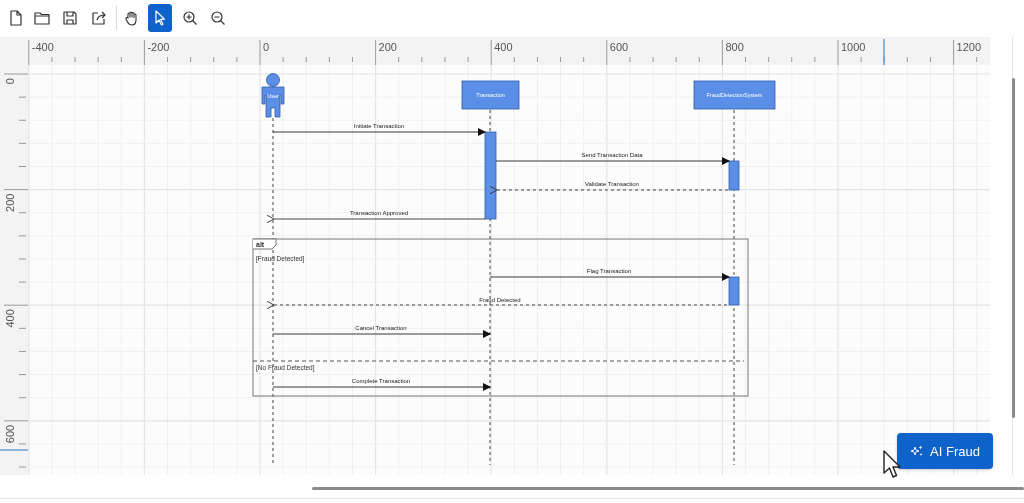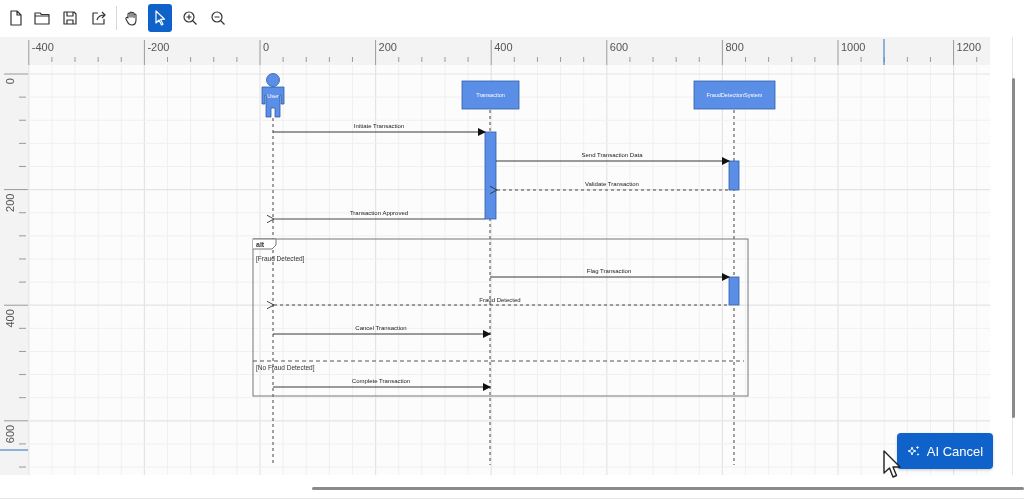--- a/index.html
+++ b/index.html
@@ -317,7 +317,7 @@
     <path d="M10.5 1.5 L11 3 L12.5 3.5 L11 4 L10.5 5.5 L10 4 L8.5 3.5 L10 3 Z" fill="#fff"></path>
     <path d="M11 9 L11.4 10.1 L12.5 10.5 L11.4 10.9 L11 12 L10.6 10.9 L9.5 10.5 L10.6 10.1 Z" fill="#fff"></path>
   </svg>
-  <span>AI Cancel</span>
+  <span>AI Fraud</span>
 </div>
 
 <svg class="cursor" viewBox="0 0 22 30">

